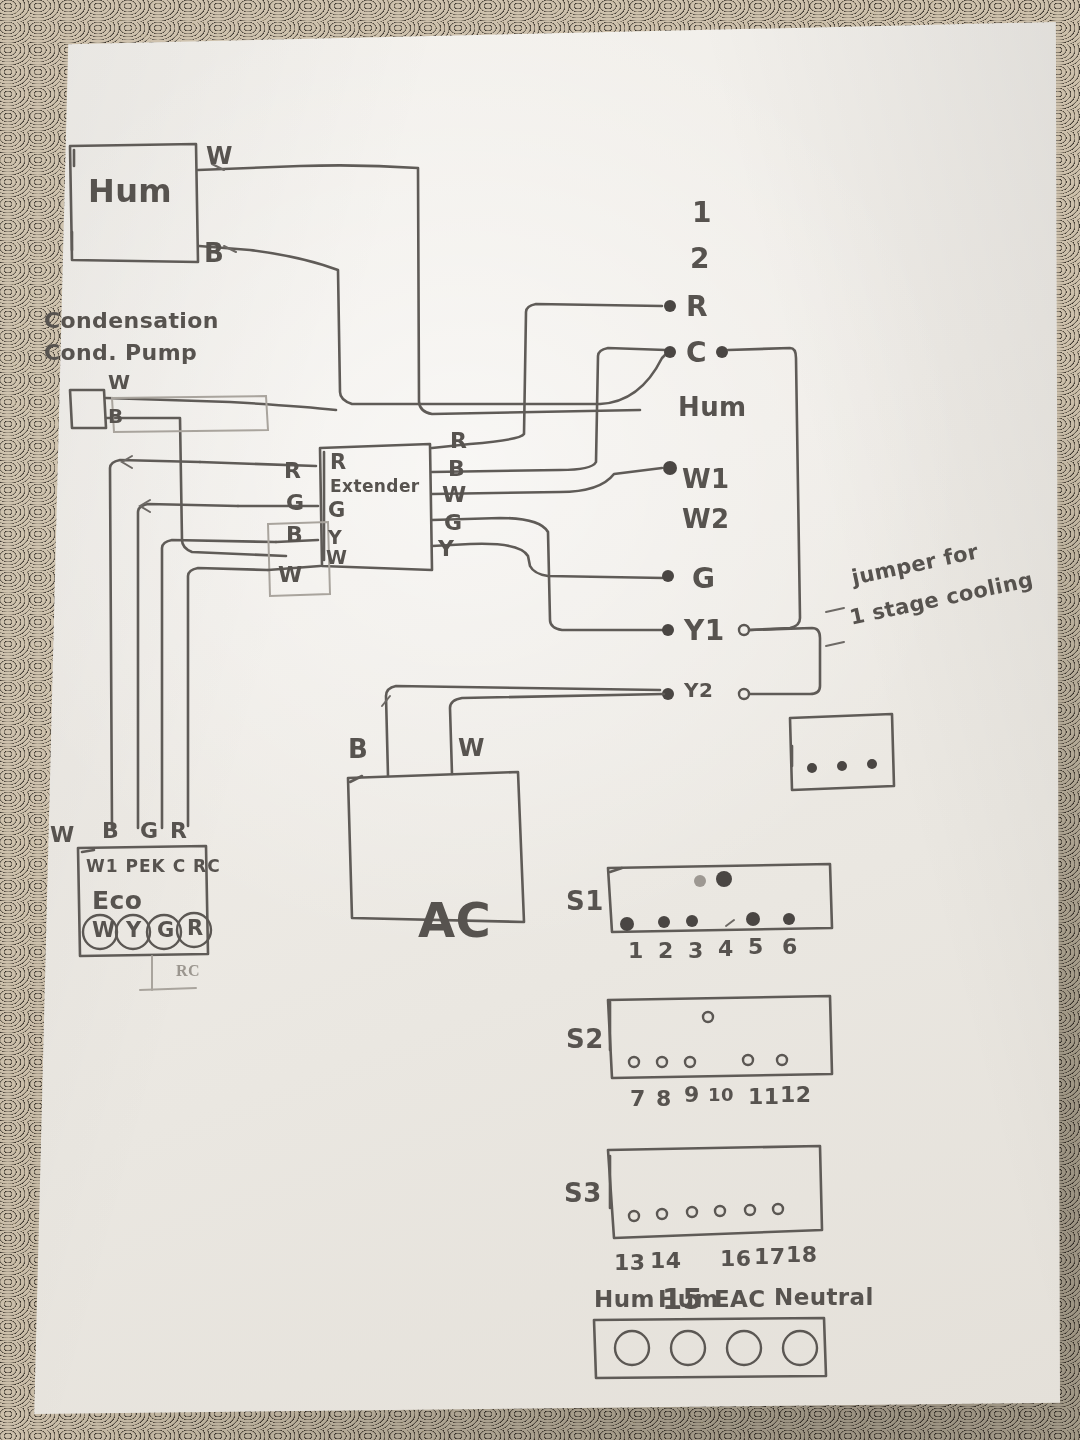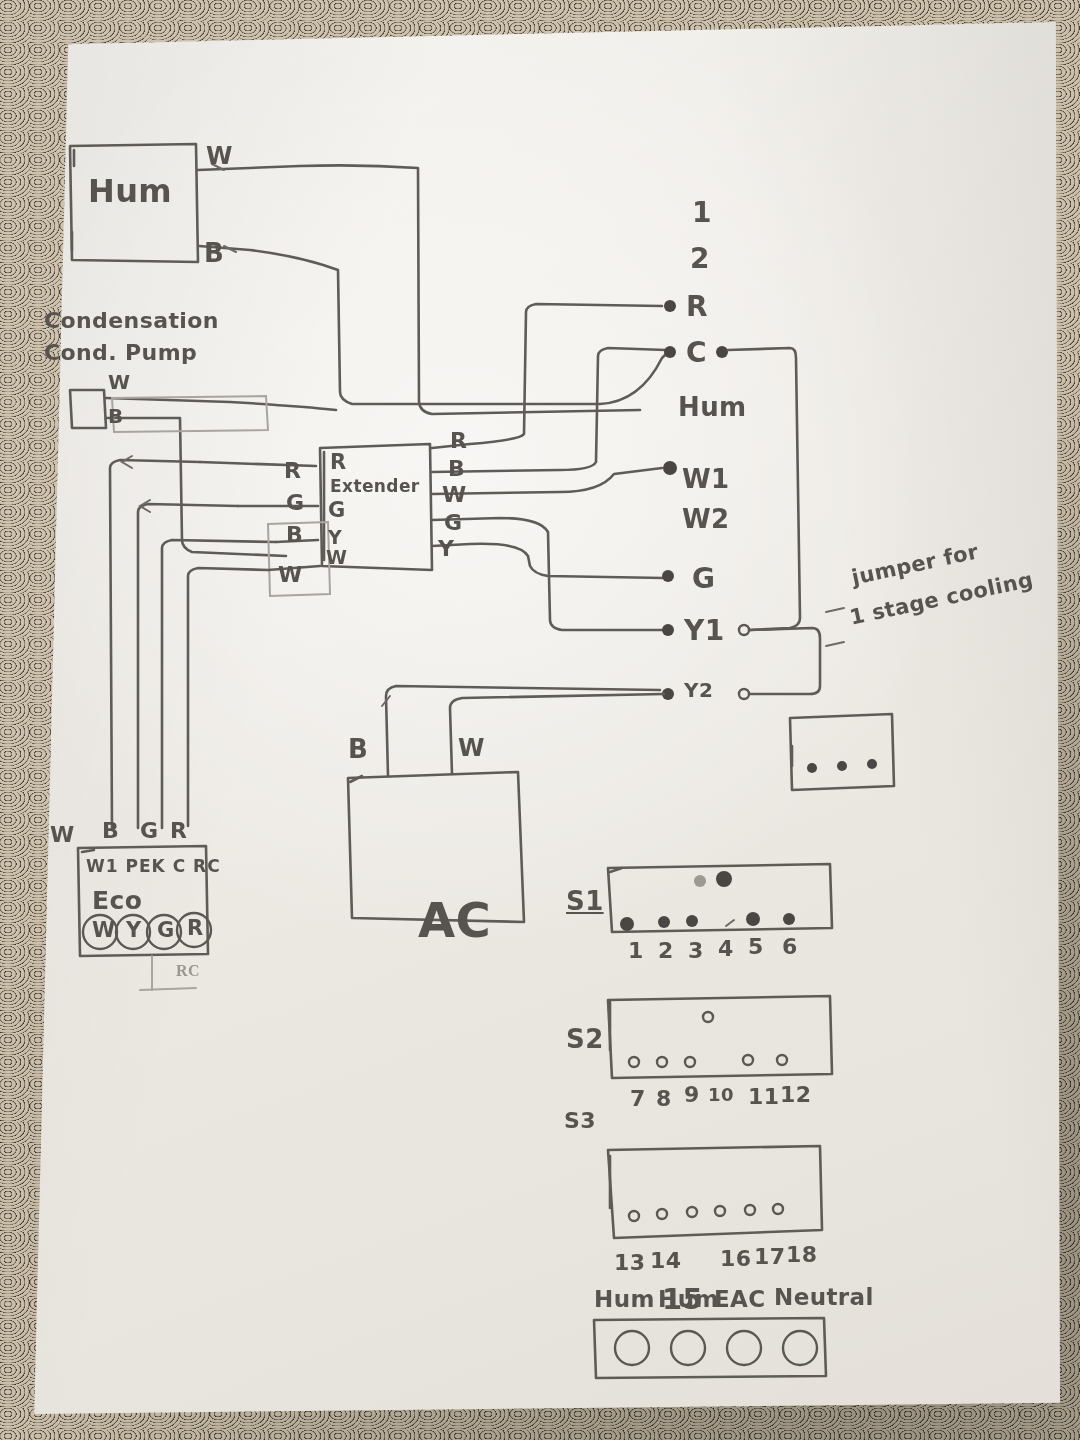--- a/index.html
+++ b/index.html
@@ -303,7 +303,7 @@
   <div class="lbl hand" style="left:187px;top:916px;font-size:21px;">R</div>
   <div class="lbl hand faintlbl" style="left:176px;top:962px;font-size:16px;font-family:Liberation Serif, serif;">RC</div>
 
-  <div class="lbl hand" style="left:566px;top:886px;font-size:26px;text-decoration:underline;">S1</div>
+  <div class="lbl hand" style="left:566px;top:886px;font-size:26px;">S1</div>
   <div class="lbl hand" style="left:628px;top:938px;font-size:22px;">1</div>
   <div class="lbl hand" style="left:658px;top:938px;font-size:22px;">2</div>
   <div class="lbl hand" style="left:688px;top:938px;font-size:22px;">3</div>

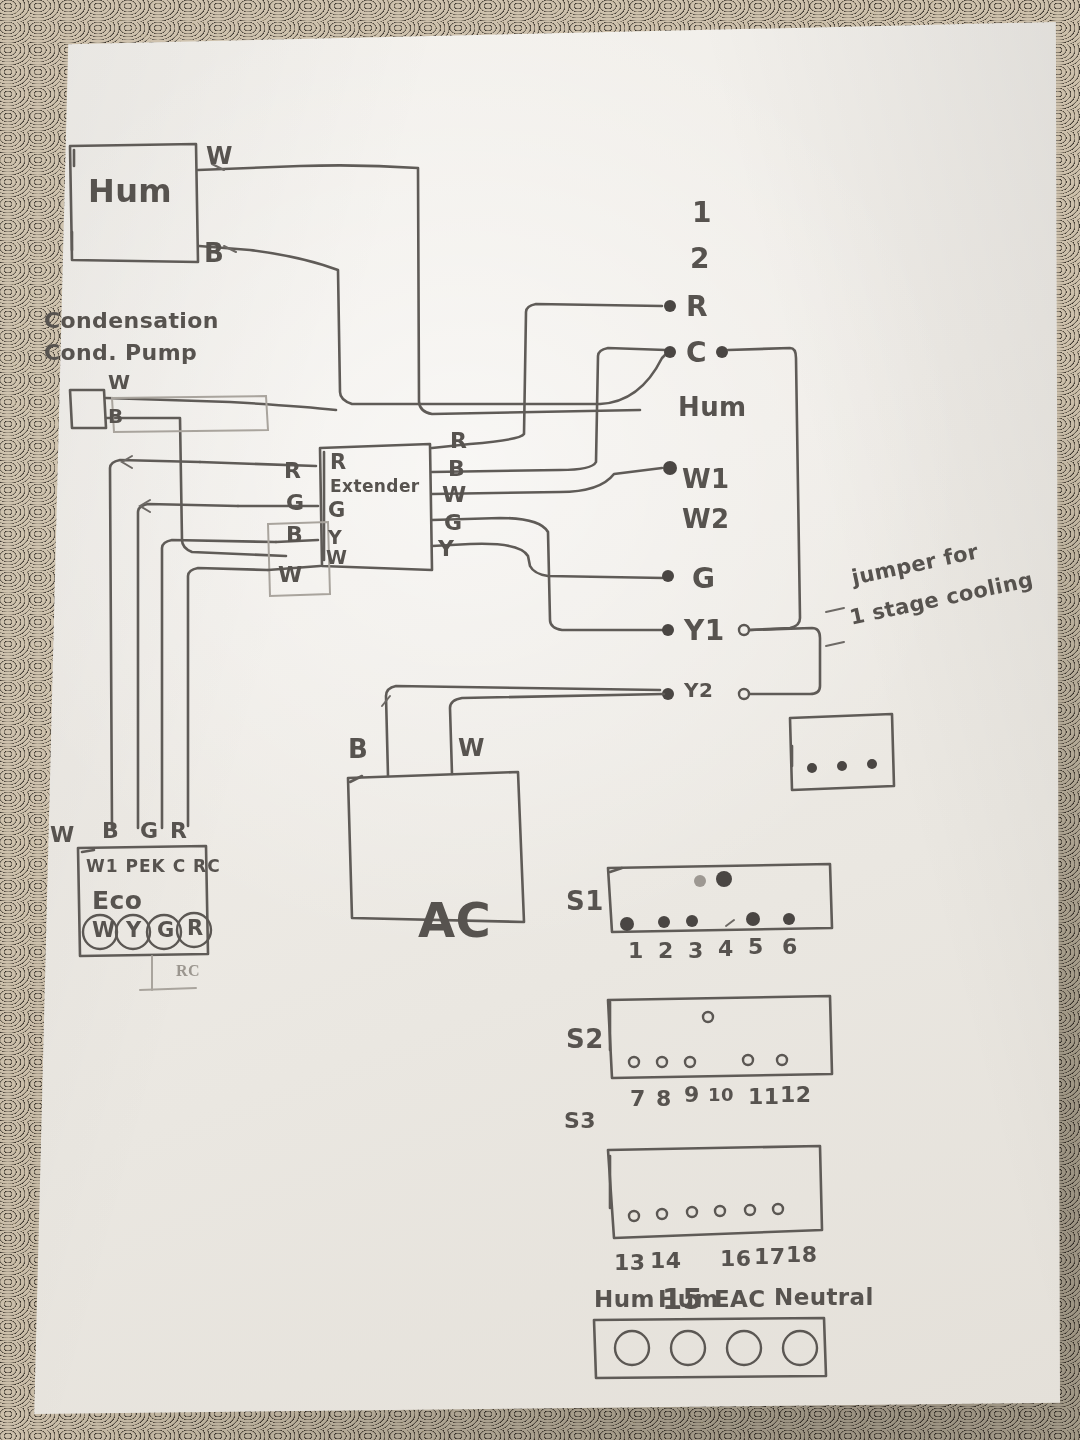--- a/index.html
+++ b/index.html
@@ -319,7 +319,7 @@
   <div class="lbl hand" style="left:748px;top:1084px;font-size:22px;">11</div>
   <div class="lbl hand" style="left:780px;top:1082px;font-size:22px;">12</div>
 
-  <div class="lbl hand" style="left:564px;top:1108px;font-size:22px;">S3</div>
+  <div class="lbl hand" style="left:564px;top:1178px;font-size:26px;">S3</div>
   <div class="lbl hand" style="left:614px;top:1250px;font-size:22px;">13</div>
   <div class="lbl hand" style="left:650px;top:1248px;font-size:22px;">14</div>
   <div class="lbl hand" style="left:662px;top:1246px;font-size:29px;margin-top:36px;">15</div>

